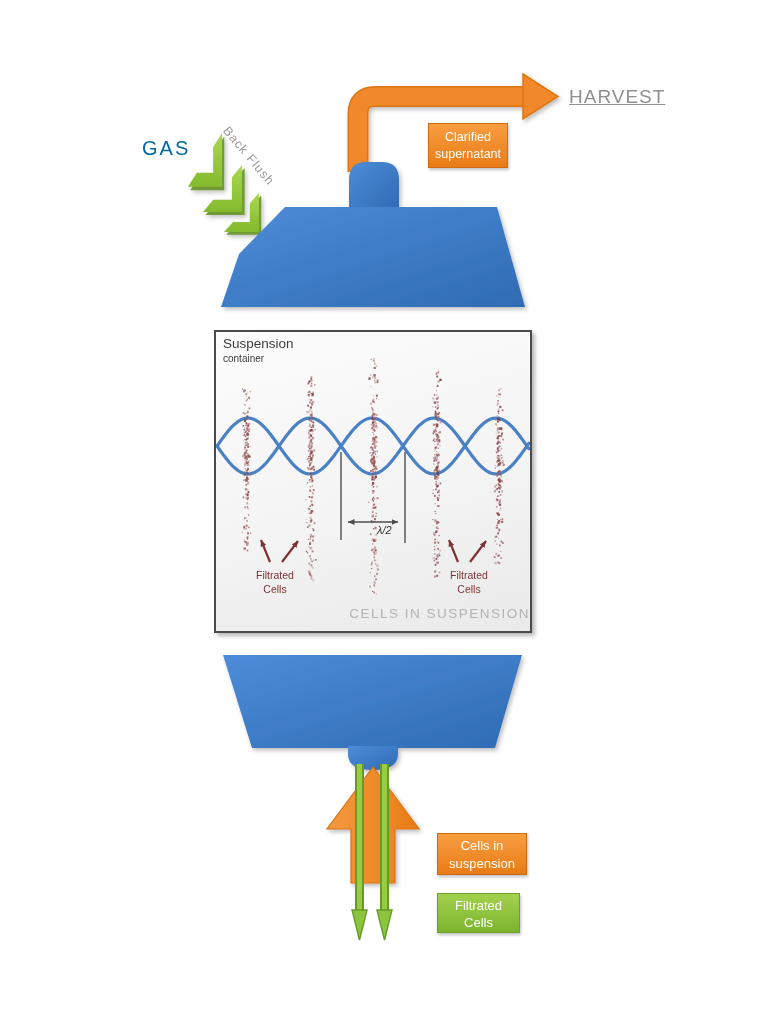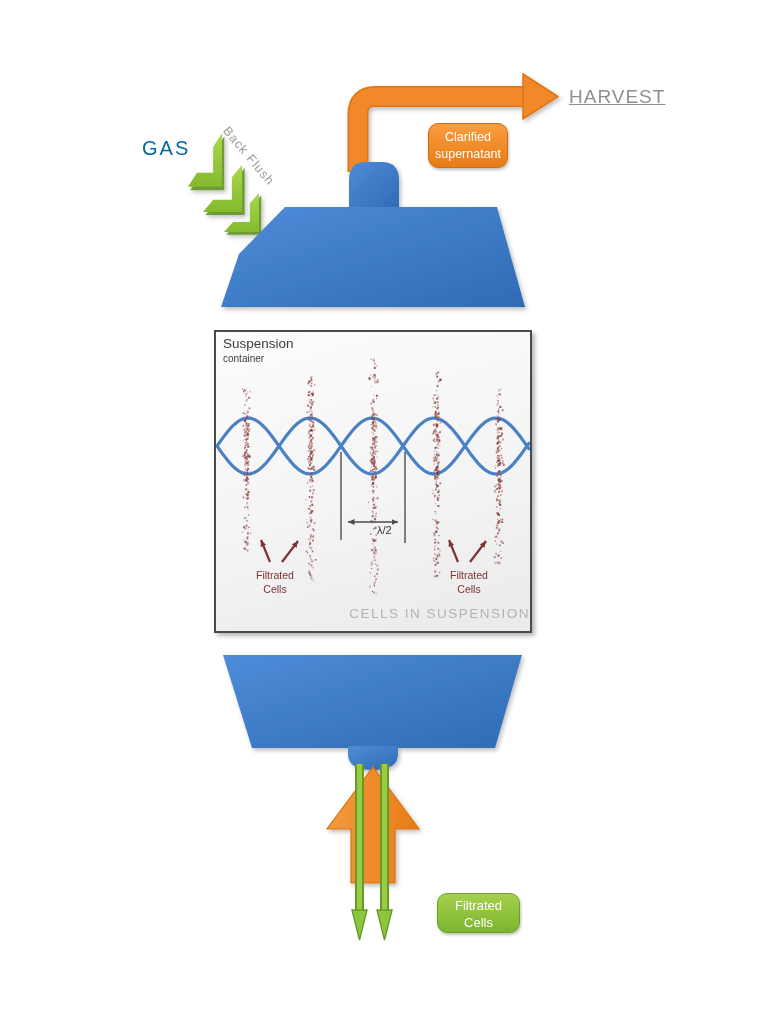--- a/index.html
+++ b/index.html
@@ -23,7 +23,7 @@
   .filt.right{left:446px;top:568px;}
   .footer{left:216px;top:606px;width:314px;text-align:right;font-size:13.5px;
           letter-spacing:1.5px;color:#b3b3b3;}
-  .labelbox{position:absolute;text-align:center;color:#fff;border-radius:10px;
+  .labelbox{position:absolute;text-align:center;color:#fff;border-radius:0;
             box-shadow:1px 2px 3px rgba(0,0,0,.25);}
   .labelbox div{white-space:nowrap;}
   .clarified{left:428px;top:123px;width:80px;height:45px;font-size:12.5px;line-height:17px;

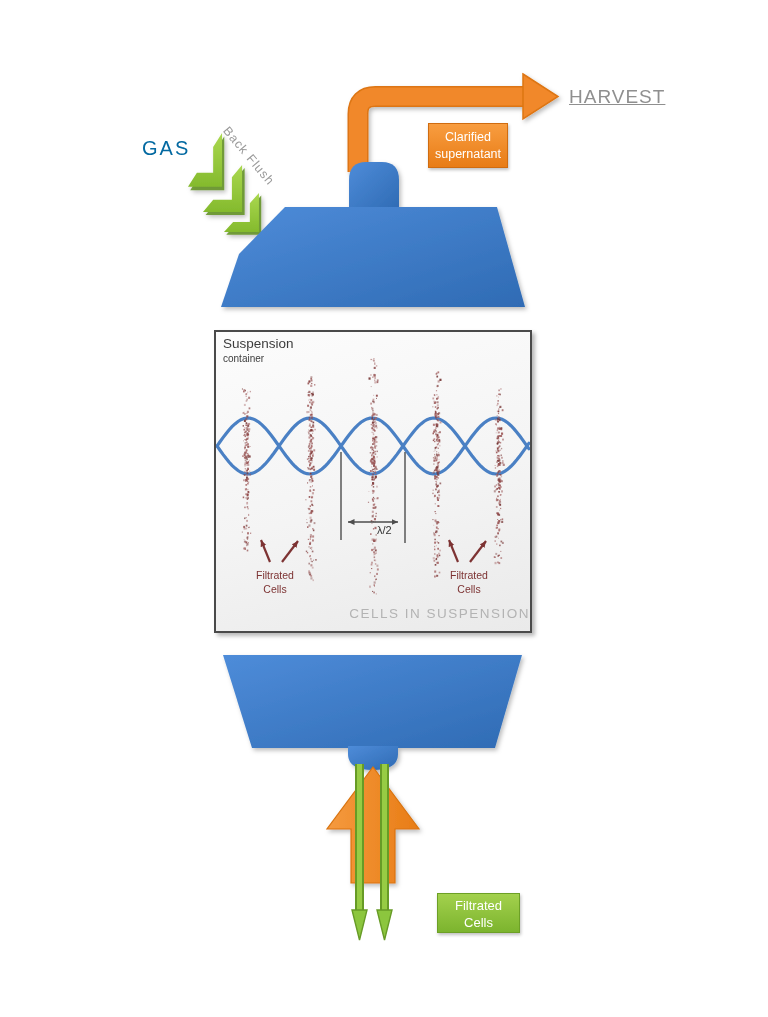--- a/index.html
+++ b/index.html
@@ -16,7 +16,7 @@
   .harvest{left:569px;top:86px;font-size:19px;letter-spacing:1px;color:#8f8f8f;text-decoration:underline;}
   .s-title{left:223px;top:336px;font-size:13.5px;color:#3c3c3c;}
   .s-sub{left:223px;top:353px;font-size:10px;color:#3c3c3c;}
-  .lambda{left:377px;top:524px;font-size:11px;color:#333;}
+  .lambda{left:377px;top:524px;font-size:11px;color:#333;font-style:italic;}
   .filt{position:absolute;width:46px;text-align:center;font-size:10.5px;line-height:14px;
         color:#7d3333;white-space:normal;}
   .filt.left{left:252px;top:568px;}

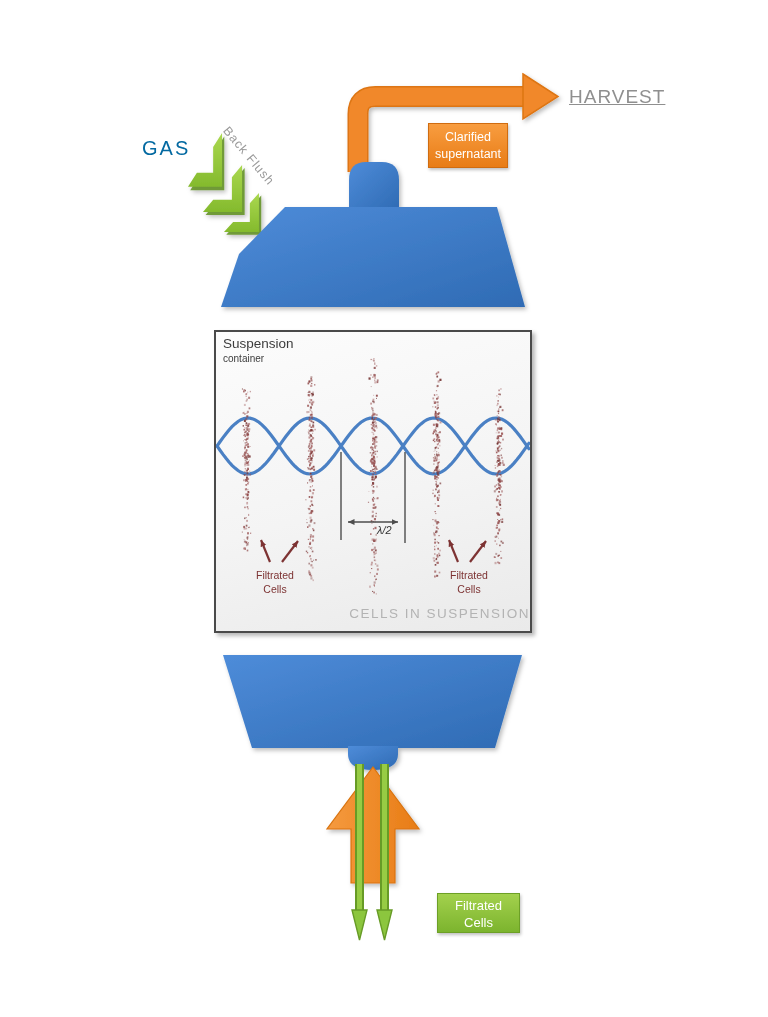--- a/index.html
+++ b/index.html
@@ -1243,6 +1243,10 @@
 
   <div class="t footer">CELLS IN SUSPENSION</div>
 
+  <div class="labelbox cellsbox">
+    <div>Cells in</div>
+    <div>suspension</div>
+  </div>
   <div class="labelbox filtbox">
     <div>Filtrated</div>
     <div>Cells</div>

